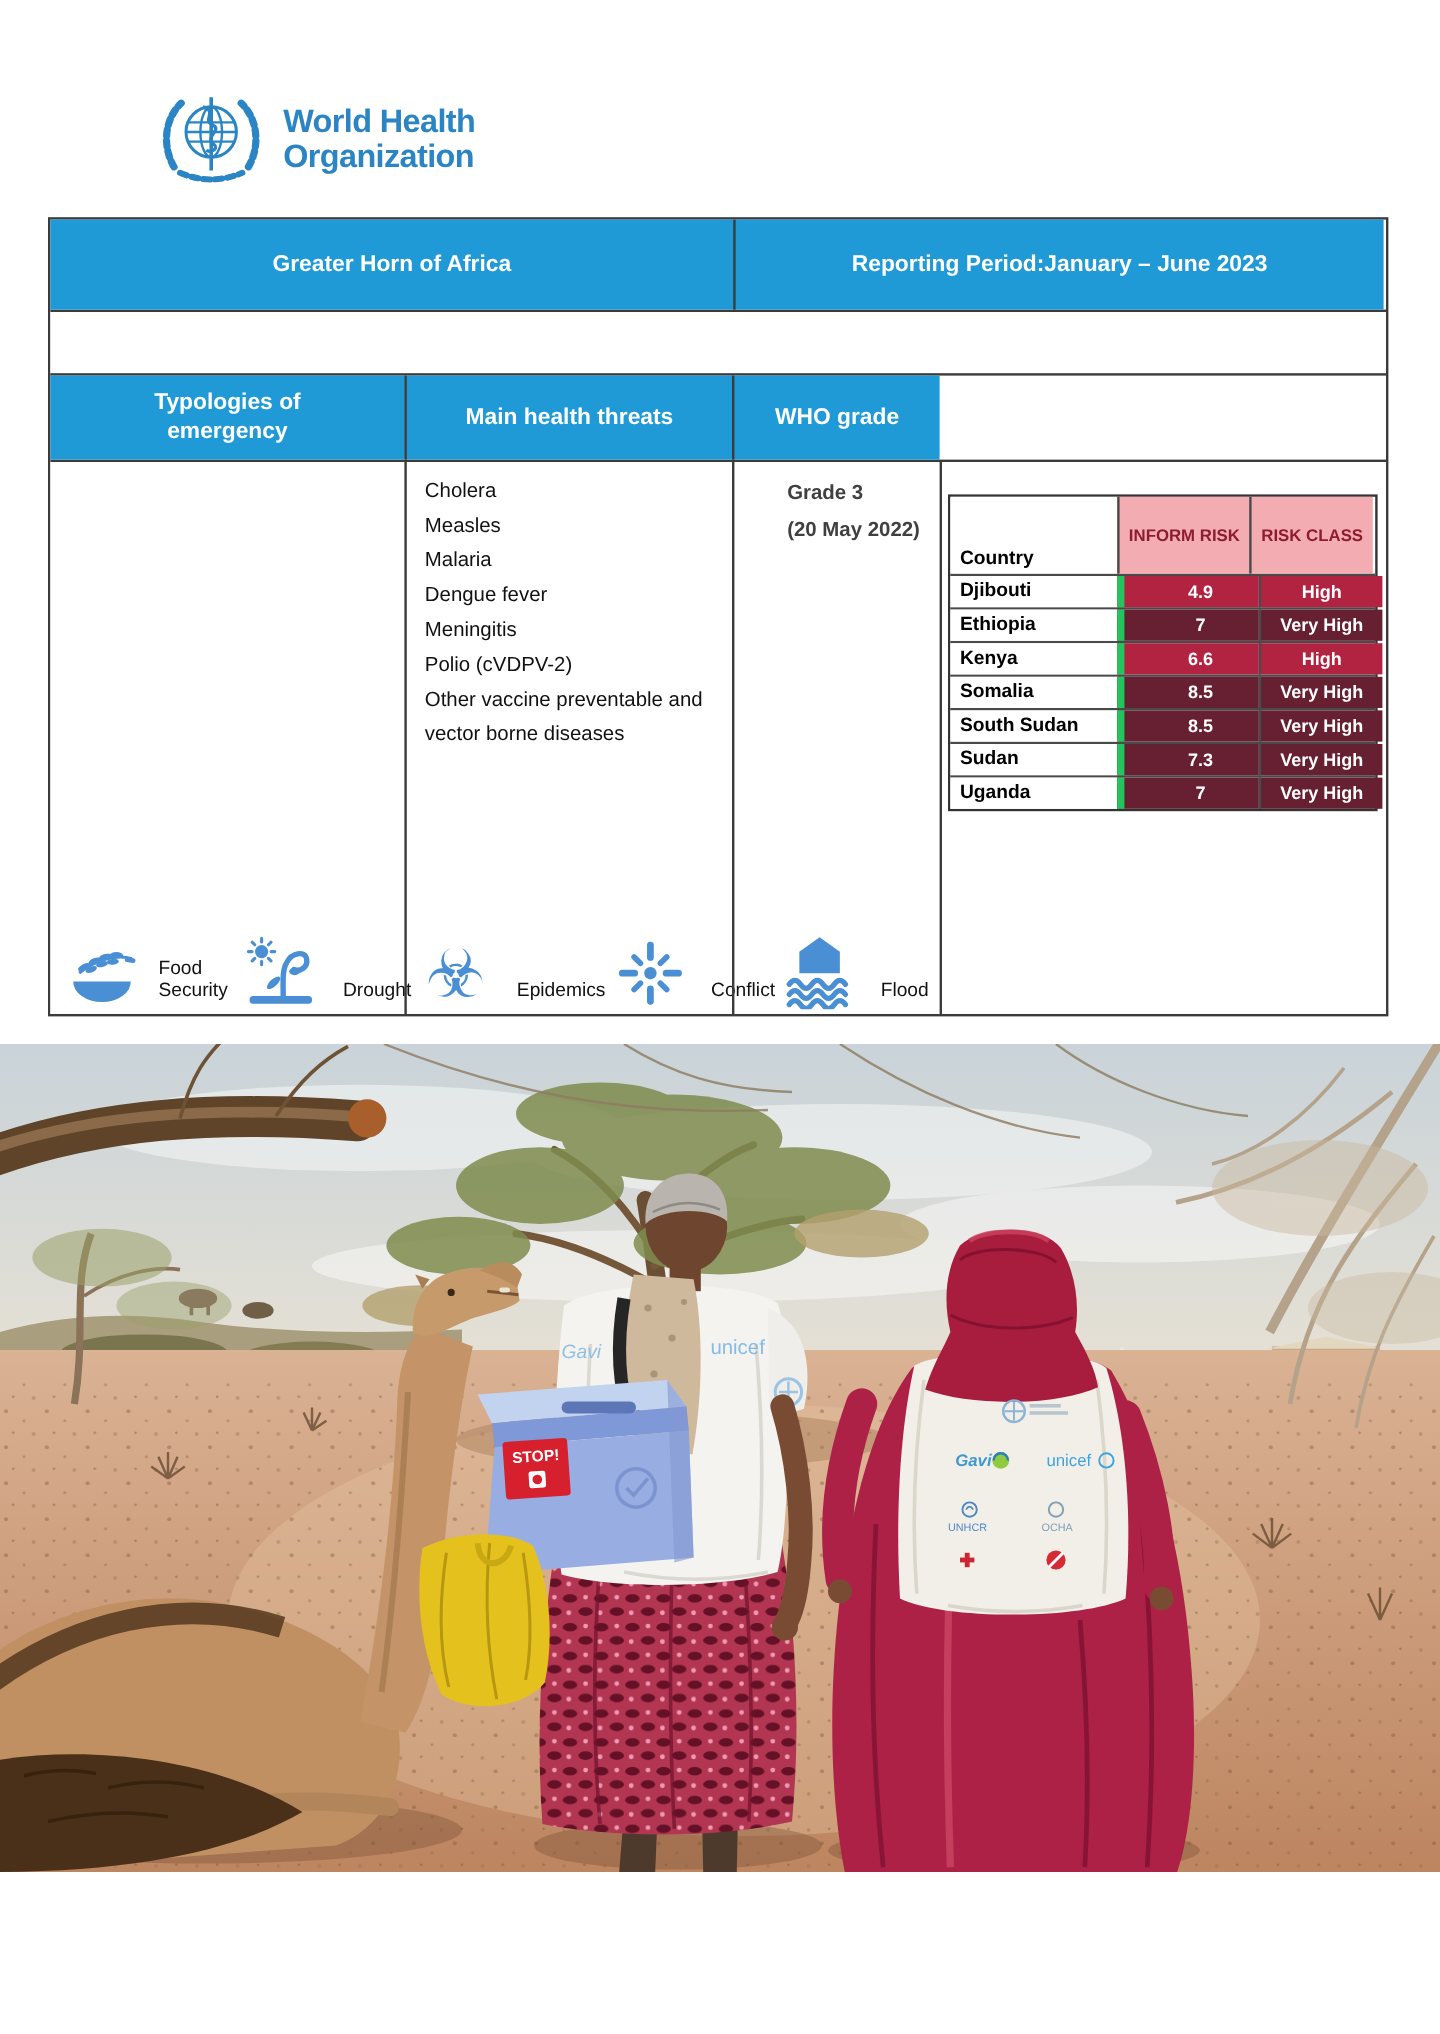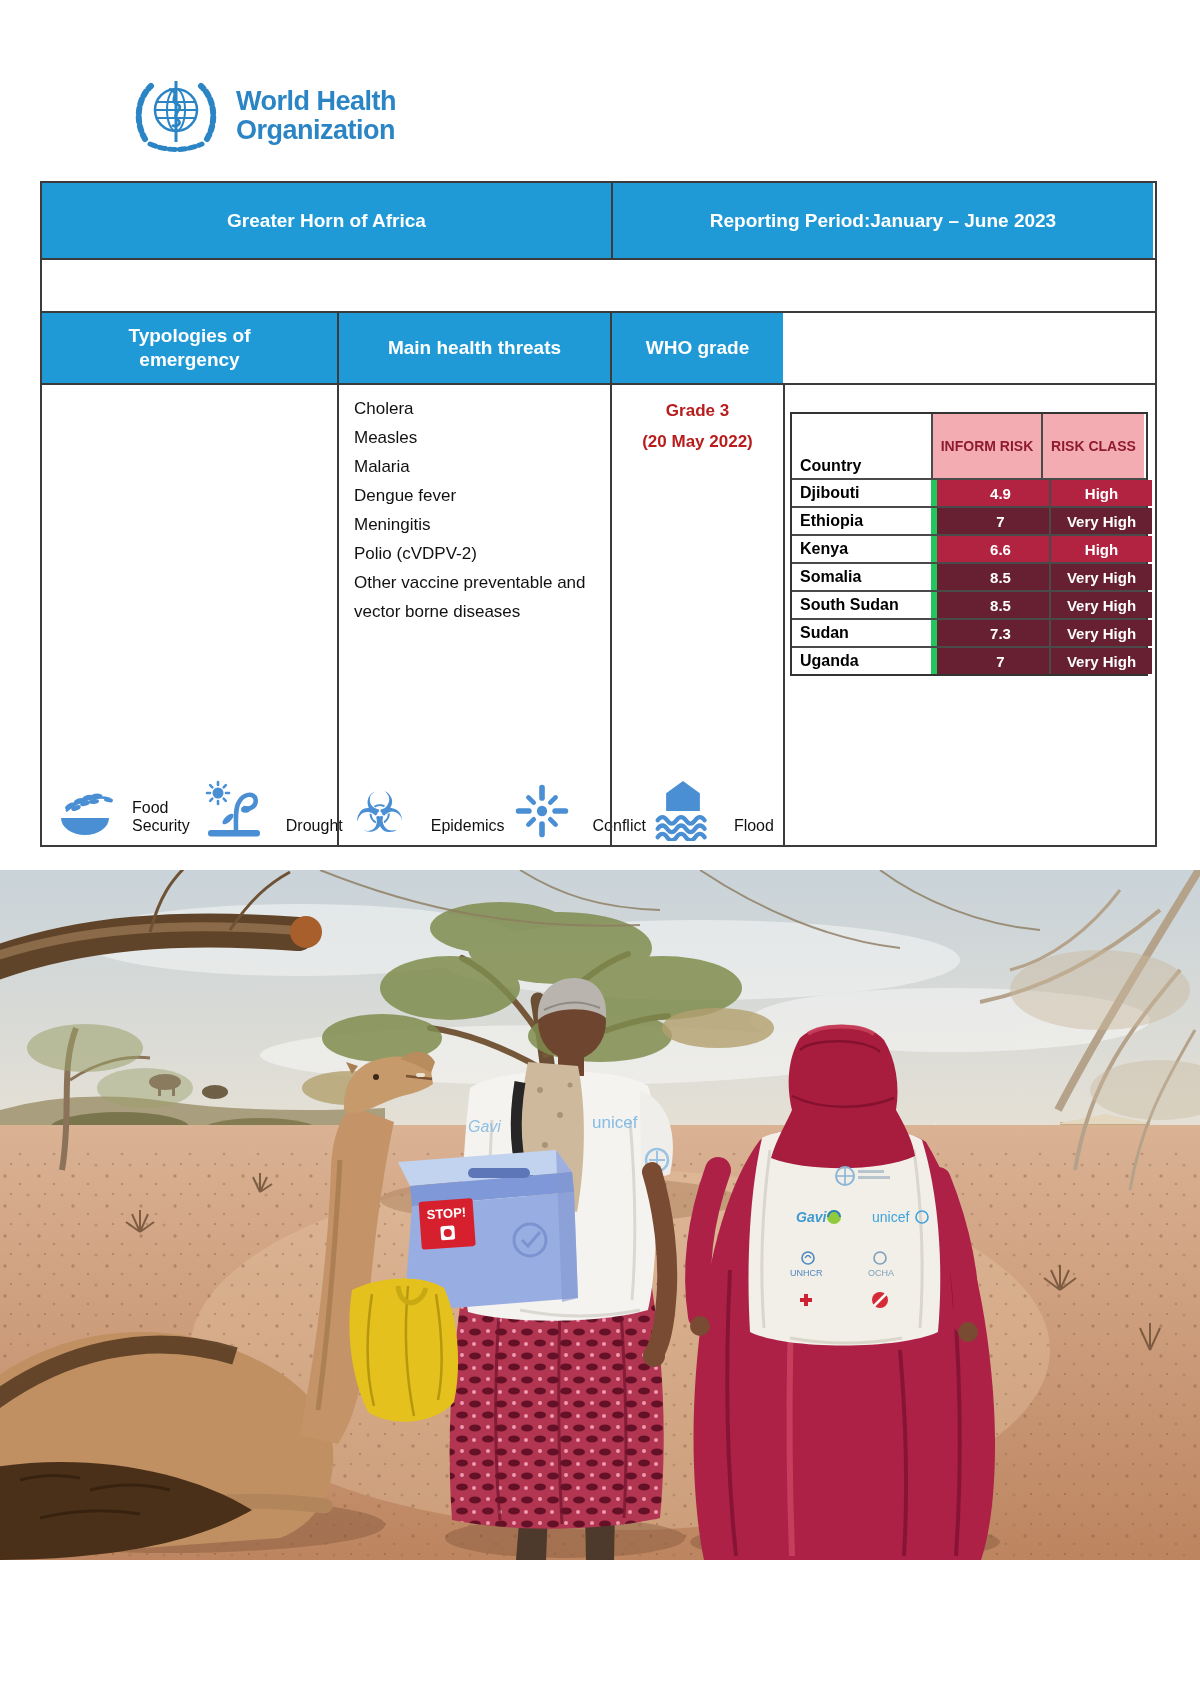--- a/index.html
+++ b/index.html
@@ -43,7 +43,7 @@
   .threat{font-size:17px;line-height:29px;color:#111;}
 
   
-  .gradebox{padding-top:10px;text-align:center;font-weight:bold;font-size:17px;line-height:31px;color:#b91c1c;}
+  .gradebox{padding-top:10px;text-align:left;font-weight:bold;font-size:17px;line-height:31px;color:#404040;padding-left:44px;}
 
   
   .inform{position:absolute;left:5px;top:27px;width:358px;border:2px solid #333;}

